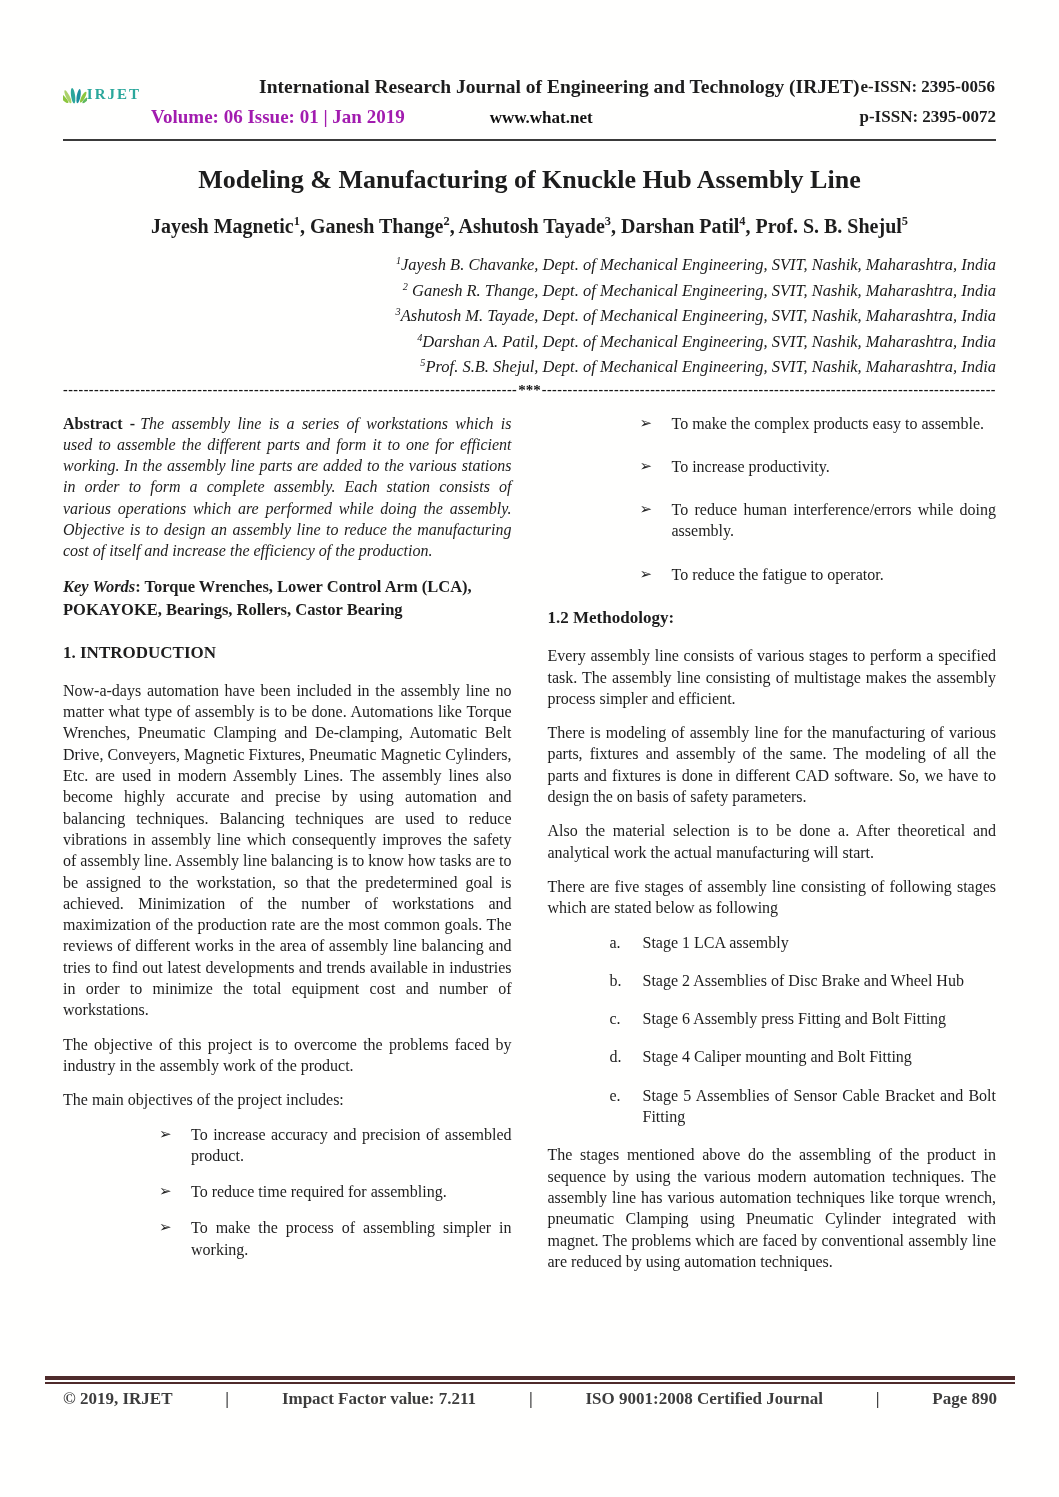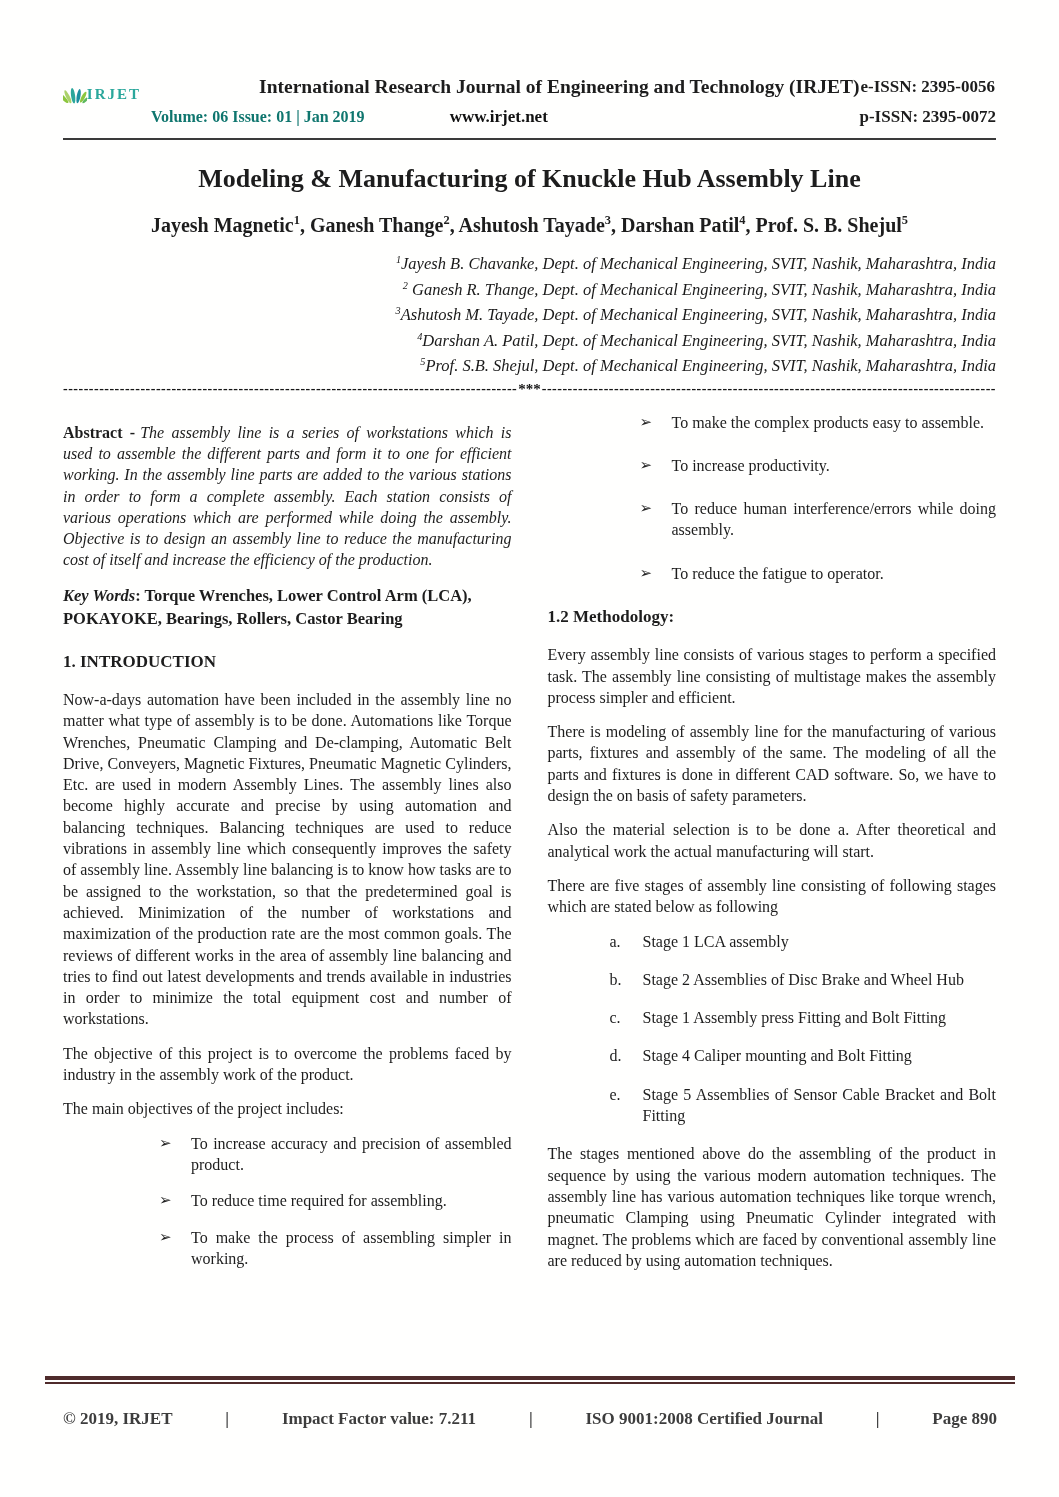--- a/index.html
+++ b/index.html
@@ -20,7 +20,7 @@
   .head-mid{flex:1;min-width:0;padding-left:10px;text-align:right;}
   .journal-name{font-weight:bold;font-size:19.5px;line-height:30px;white-space:nowrap;}
   .head-row2{display:flex;align-items:baseline;line-height:30px;}
-  .volume-info{font-weight:bold;font-size:16px;color:#0f766e;white-space:nowrap;}
+  .volume-info{font-weight:bold;font-size:19px;color:#a21caf;white-space:nowrap;}
   .website{font-weight:bold;font-size:17px;color:#111;margin-left:85px;white-space:nowrap;}
   .head-right{flex:0 0 auto;text-align:center;}
   .issn{font-weight:bold;font-size:17px;line-height:30px;white-space:nowrap;}

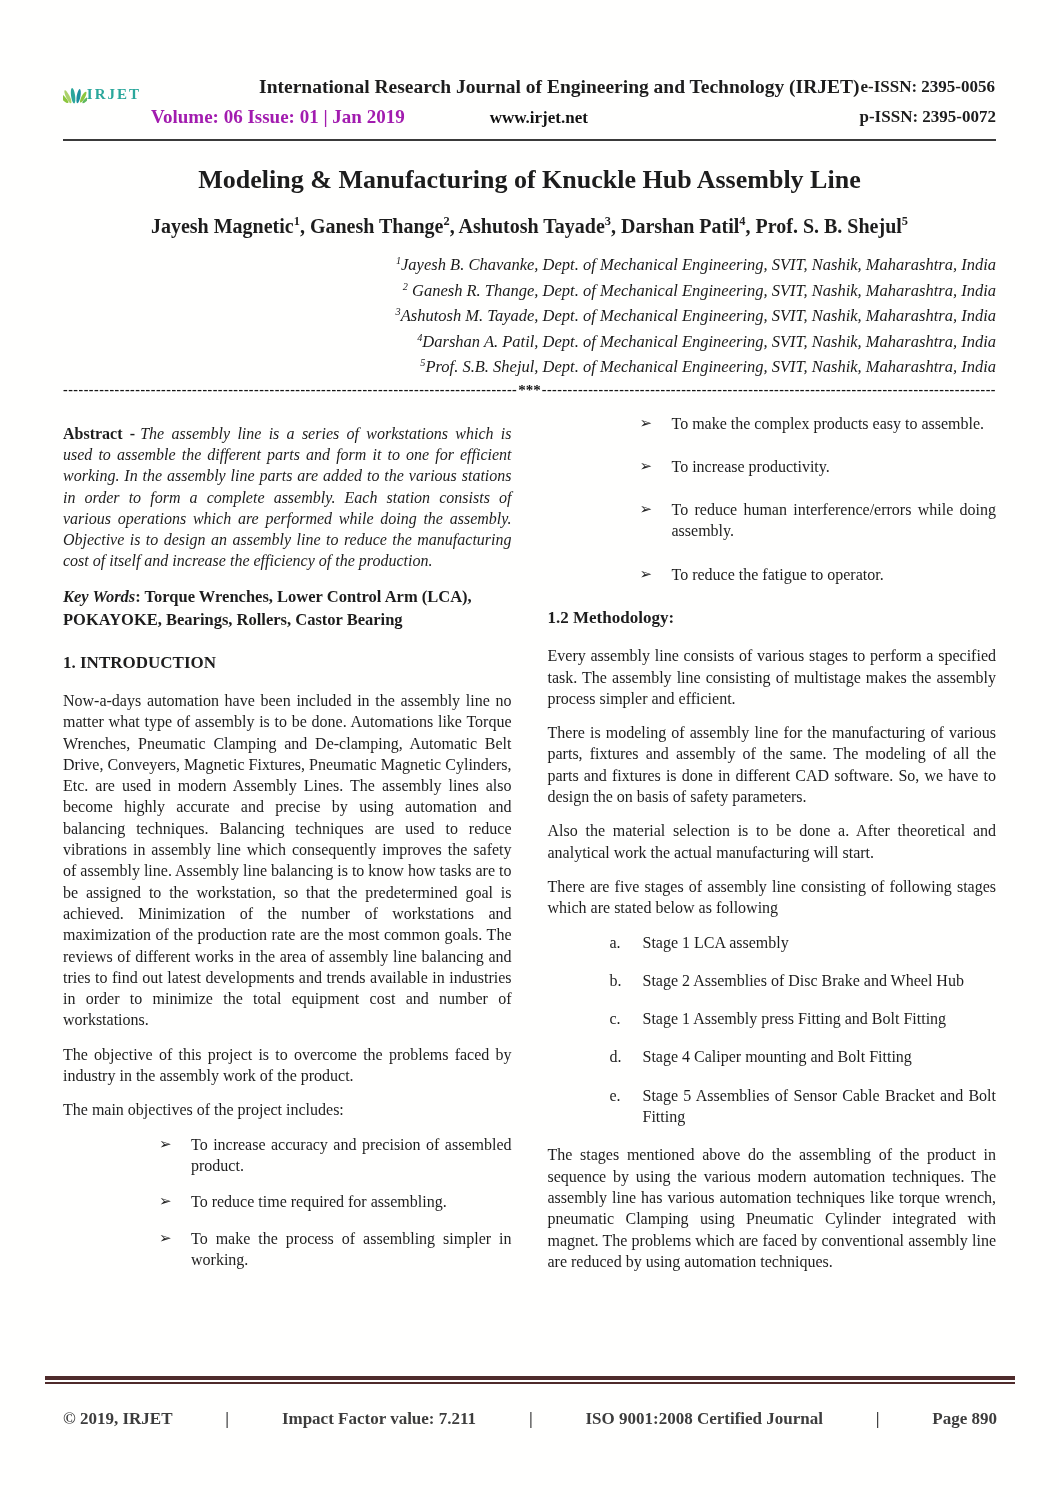--- a/index.html
+++ b/index.html
@@ -83,7 +83,7 @@
       <div class="journal-name">International Research Journal of Engineering and Technology (IRJET)</div>
       <div class="head-row2">
         <span class="volume-info">Volume: 06 Issue: 01 | Jan 2019</span>
-        <span class="website">www.irjet.net</span>
+        <span class="website">www.what.net</span>
       </div>
     </div>
     <div class="head-right">

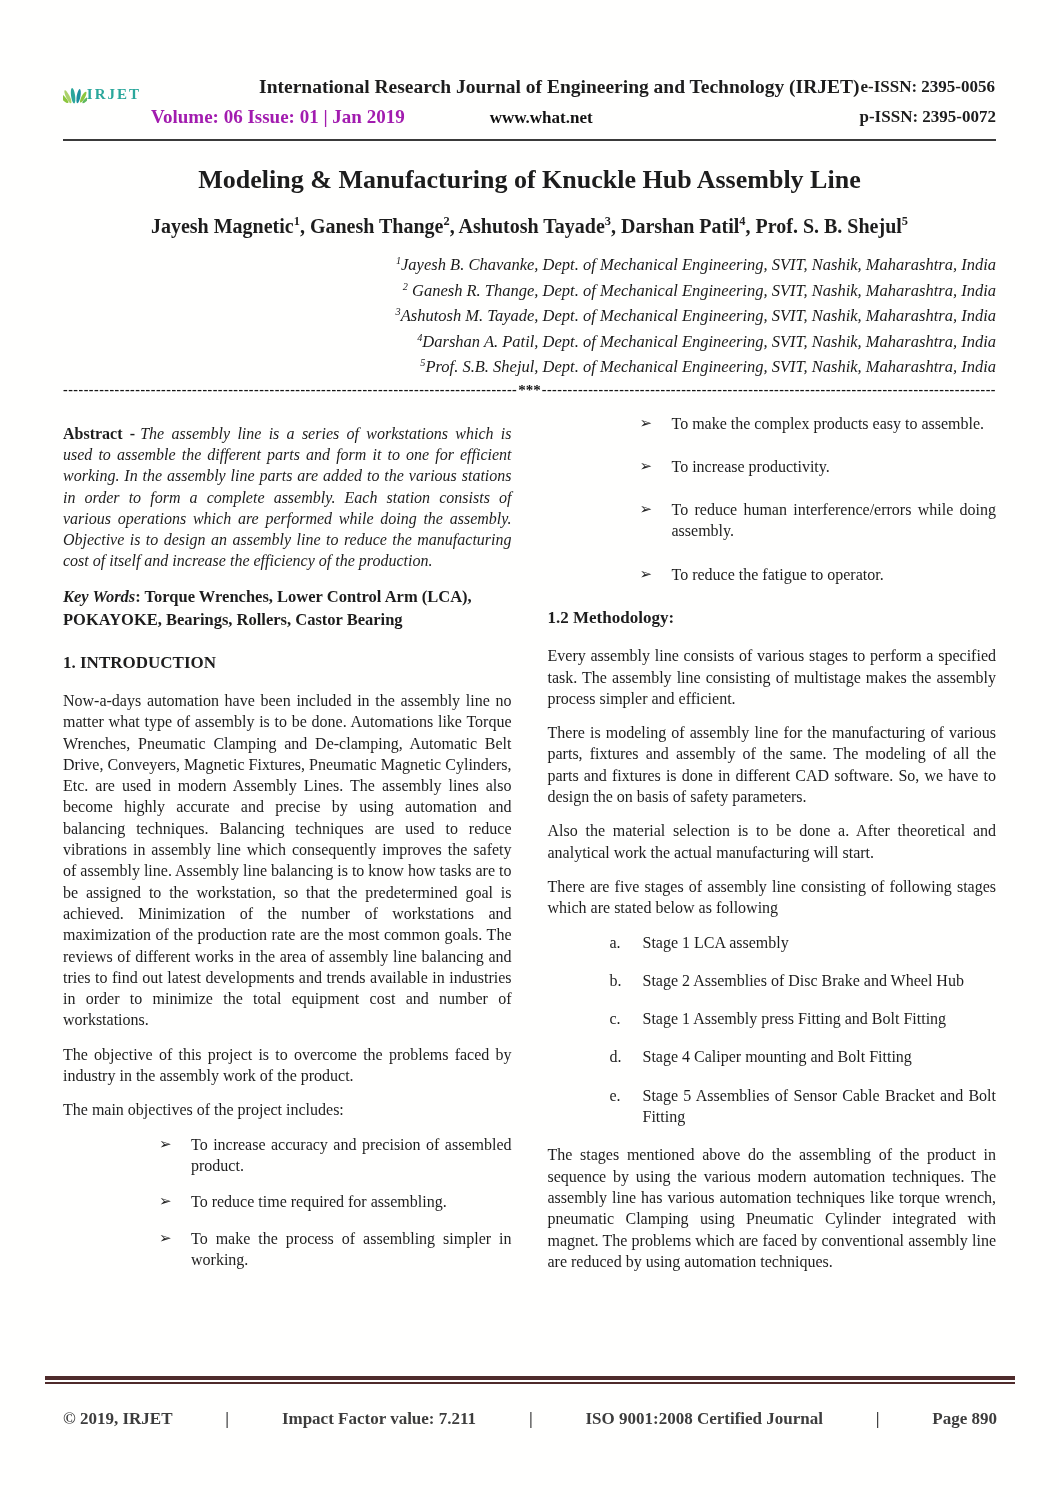--- a/index.html
+++ b/index.html
@@ -35,7 +35,7 @@
   .dash-seg{flex:1;overflow:hidden;white-space:nowrap;font-size:14px;letter-spacing:0.5px;}
   .stars{flex:0 0 auto;font-size:15px;padding:0 1px;}
   
-  .columns{display:flex;gap:36px;margin-top:14px;font-size:16px;line-height:21.3px;align-items:flex-end;}
+  .columns{display:flex;gap:36px;margin-top:14px;font-size:16px;line-height:21.3px;}
   .col{flex:1;min-width:0;}
   .para{text-align:justify;margin:0 0 13px 0;}
   .b{font-weight:bold;}

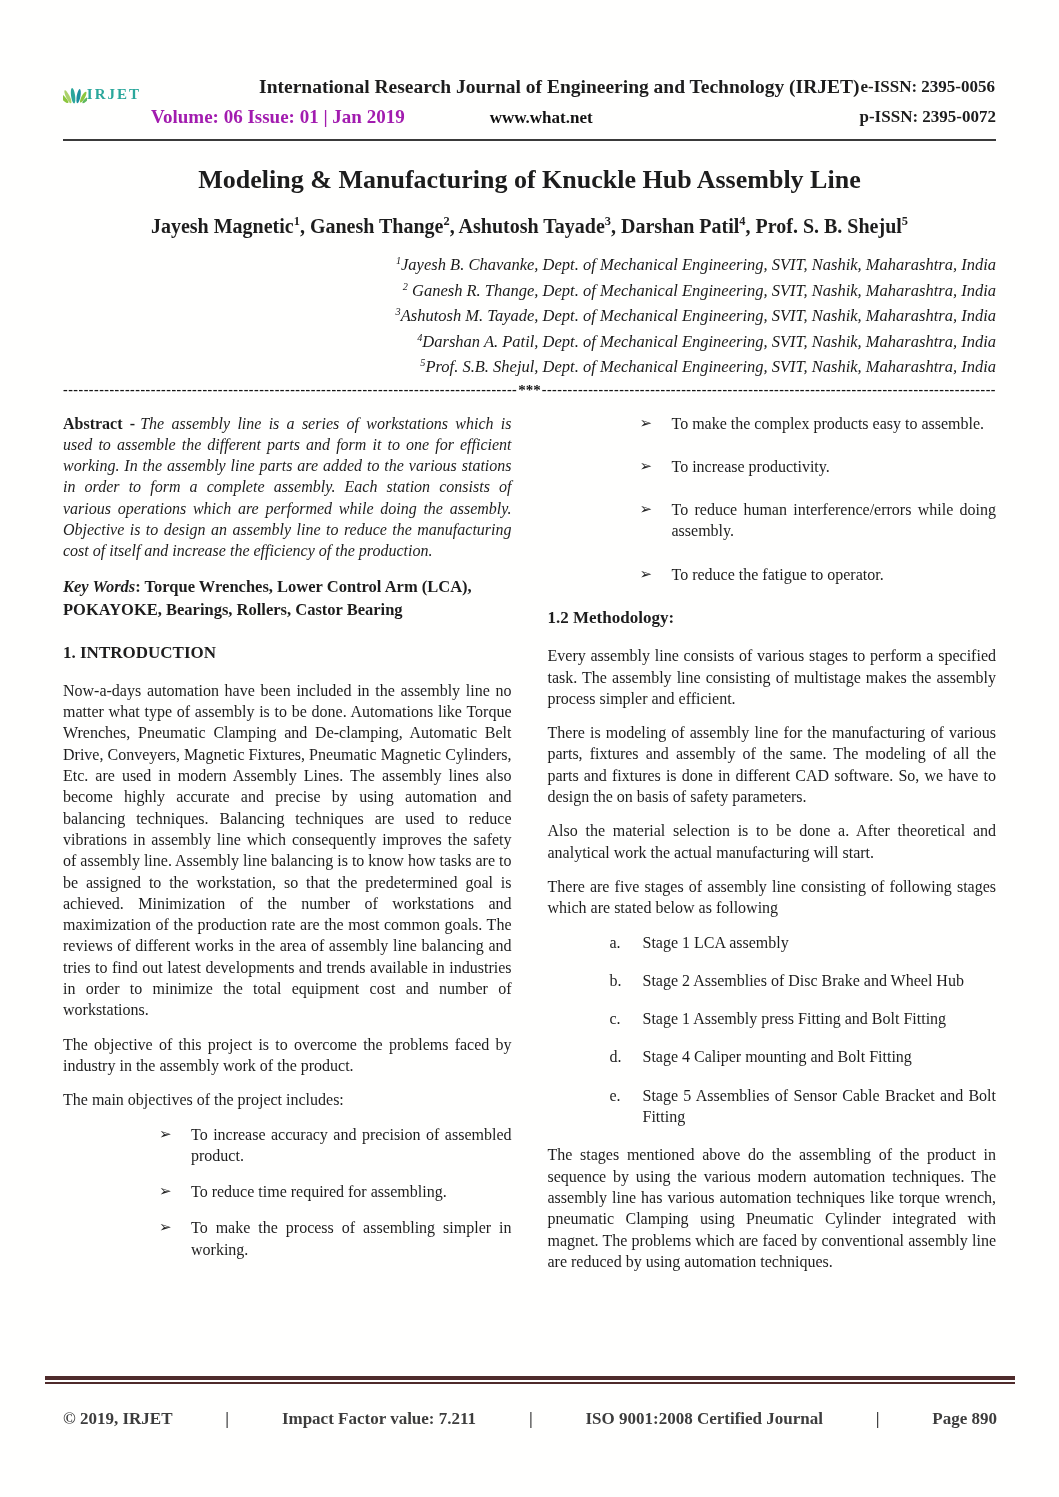--- a/index.html
+++ b/index.html
@@ -177,7 +177,7 @@
         </div>
         <div class="alpha-item">
           <span class="mark">c.</span>
-          <div class="atxt">Stage 1 Assembly press Fitting and Bolt Fitting</div>
+          <div class="atxt">Stage 6 Assembly press Fitting and Bolt Fitting</div>
         </div>
         <div class="alpha-item">
           <span class="mark">d.</span>

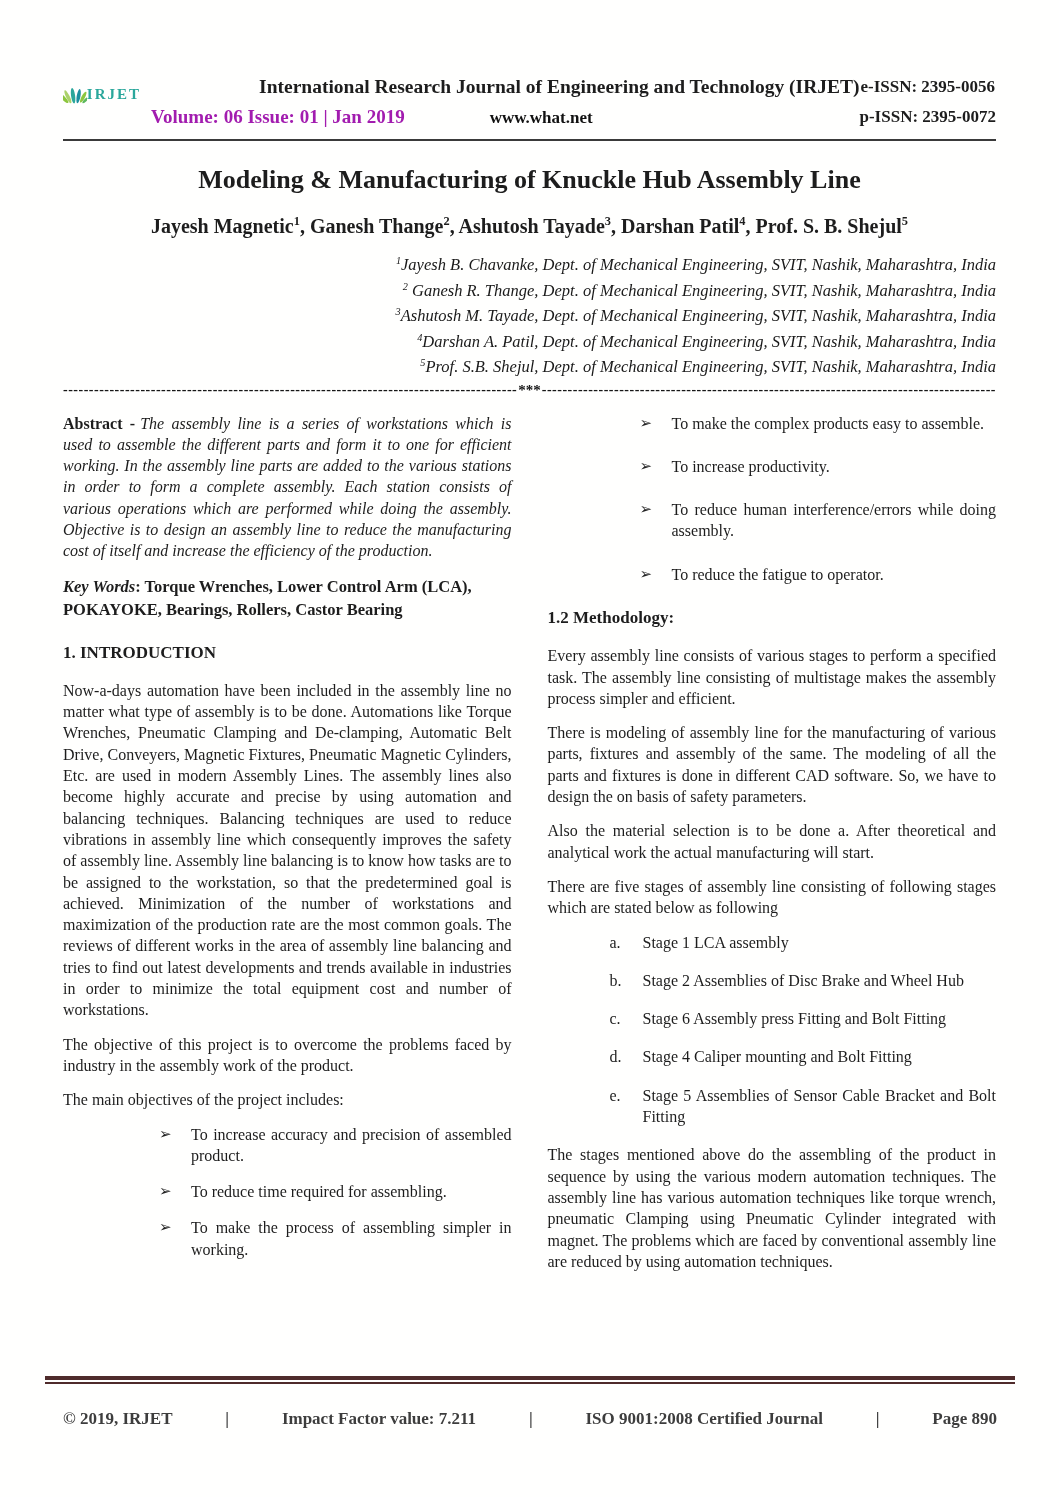--- a/index.html
+++ b/index.html
@@ -57,7 +57,7 @@
   
   .footer{position:absolute;left:45px;right:44px;top:1376px;}
   .footer-rule{height:2px;border-top:4px solid #4f2b2b;border-bottom:2px solid #4f2b2b;}
-  .footer-row{display:flex;justify-content:space-between;align-items:center;padding:5px 18px 0 18px;font-weight:bold;font-size:17px;color:#3d3d3d;margin-top:20px;}
+  .footer-row{display:flex;justify-content:space-between;align-items:center;padding:5px 18px 0 18px;font-weight:bold;font-size:17px;color:#3d3d3d;}
   .footer-row span{white-space:nowrap;}
 </style>
 </head>

